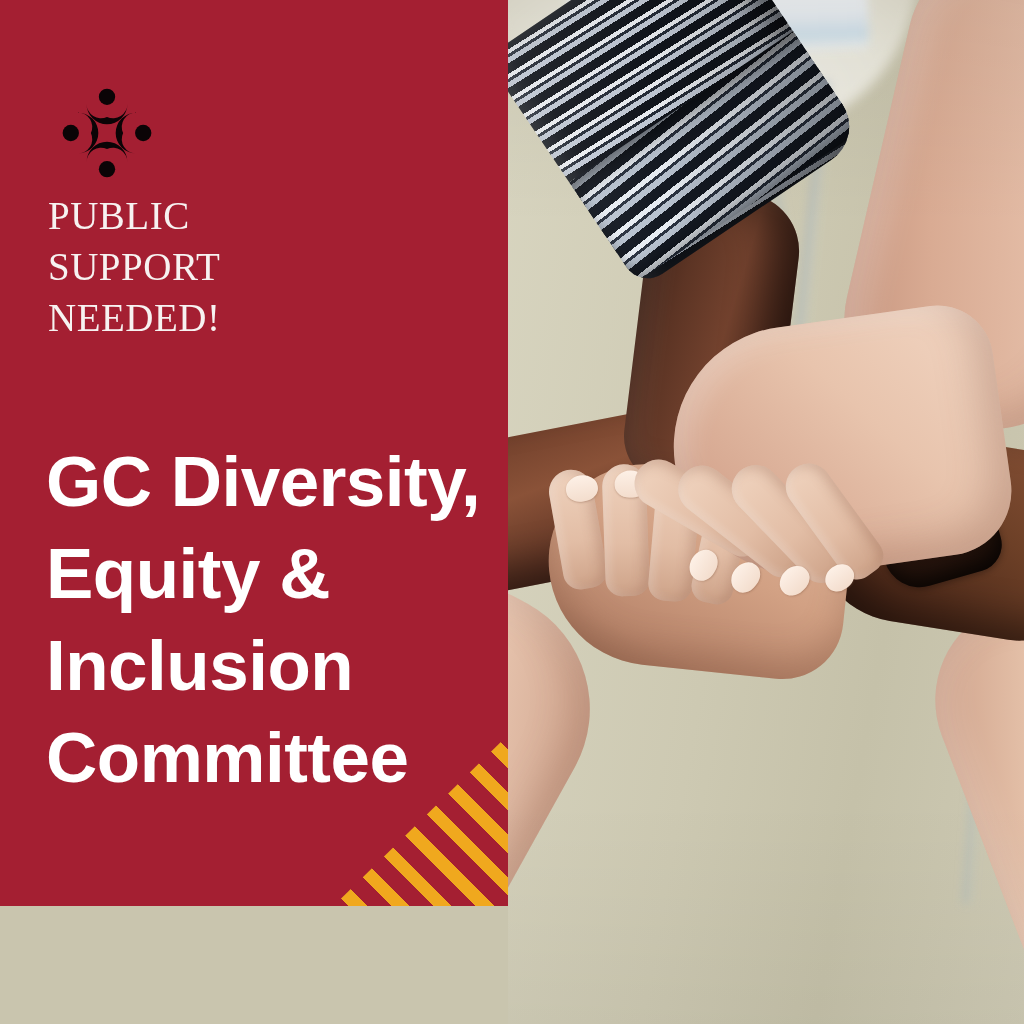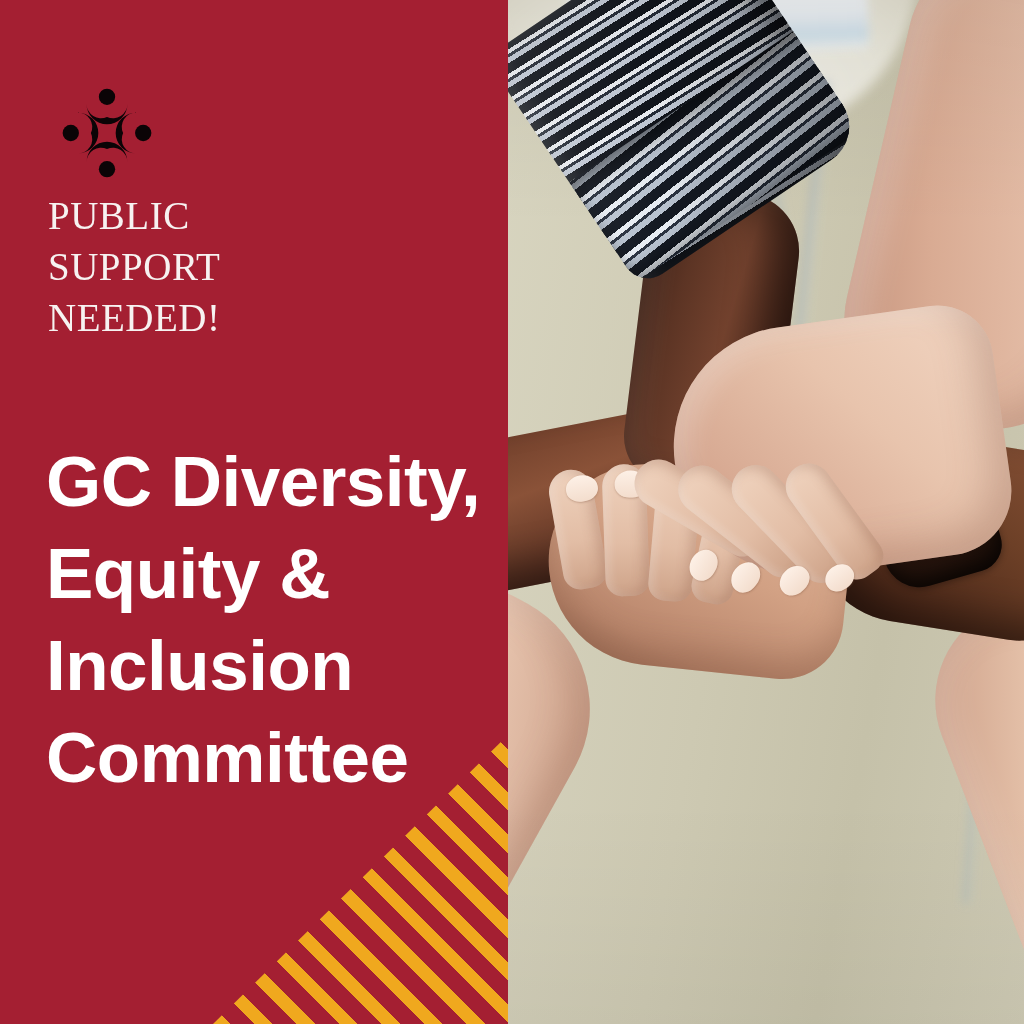--- a/index.html
+++ b/index.html
@@ -234,7 +234,7 @@
     position: absolute;
     left: 0; top: 0;
     width: 508px;
-    height: 1024px;
+    height: 906px;
     background: #a41f32;
     overflow: hidden;
   }

